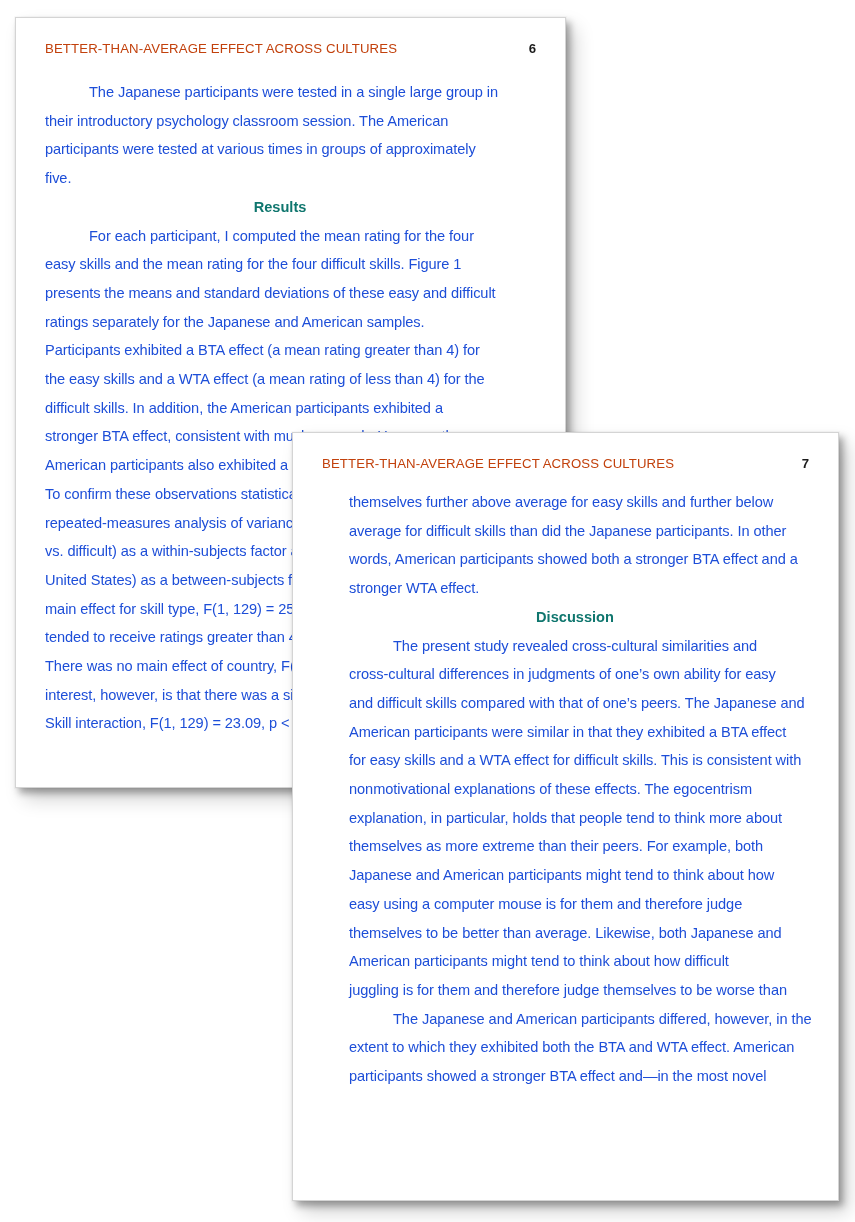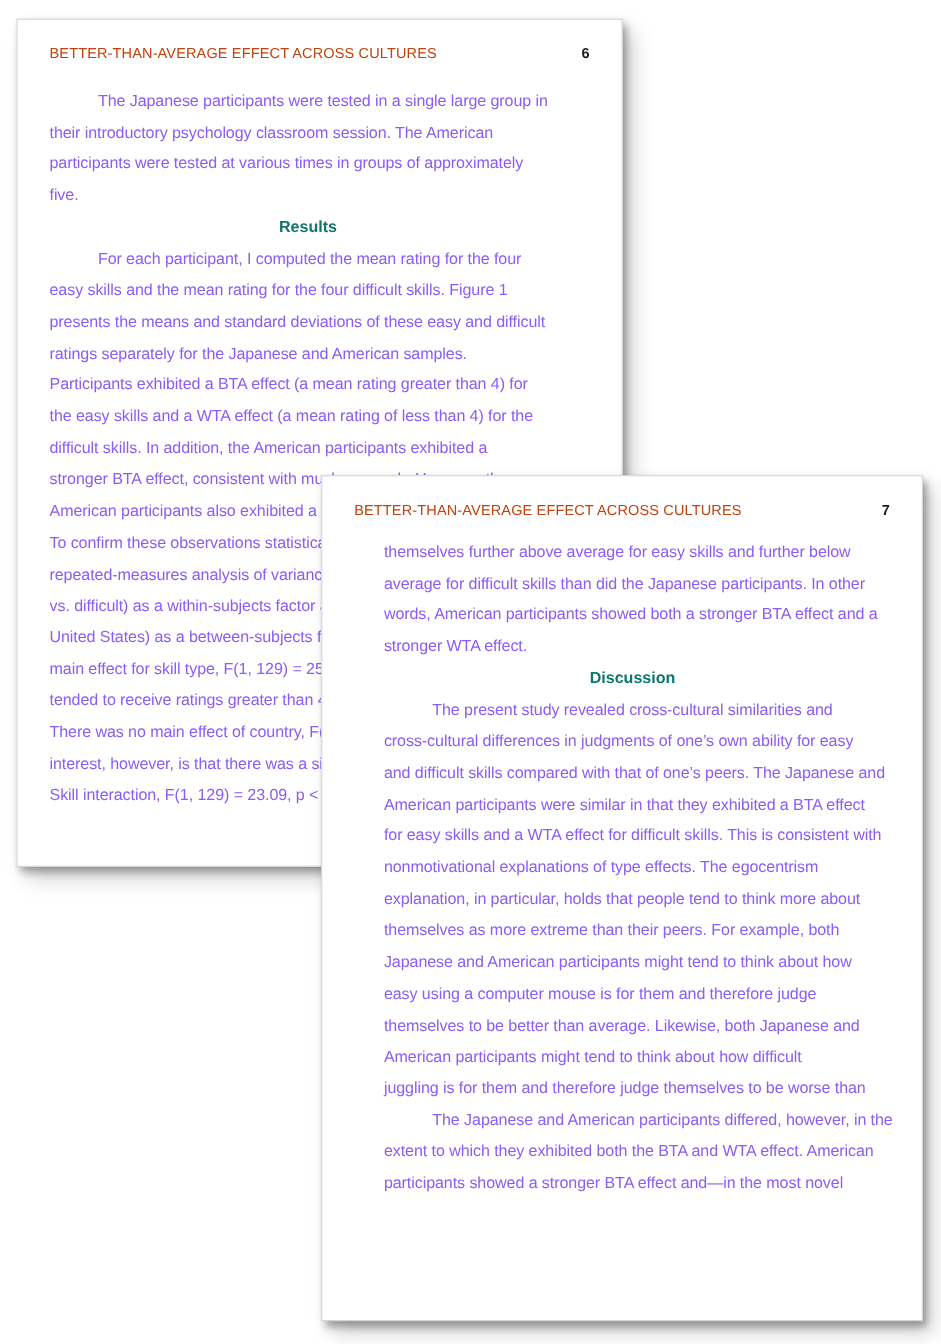--- a/index.html
+++ b/index.html
@@ -91,7 +91,7 @@
   .line {
     font-size: 14.6px;
     line-height: 28.7px;
-    color: #8b5cf6;
+    color: #1d4ed8;
     white-space: nowrap;
     letter-spacing: -0.005em;
   }

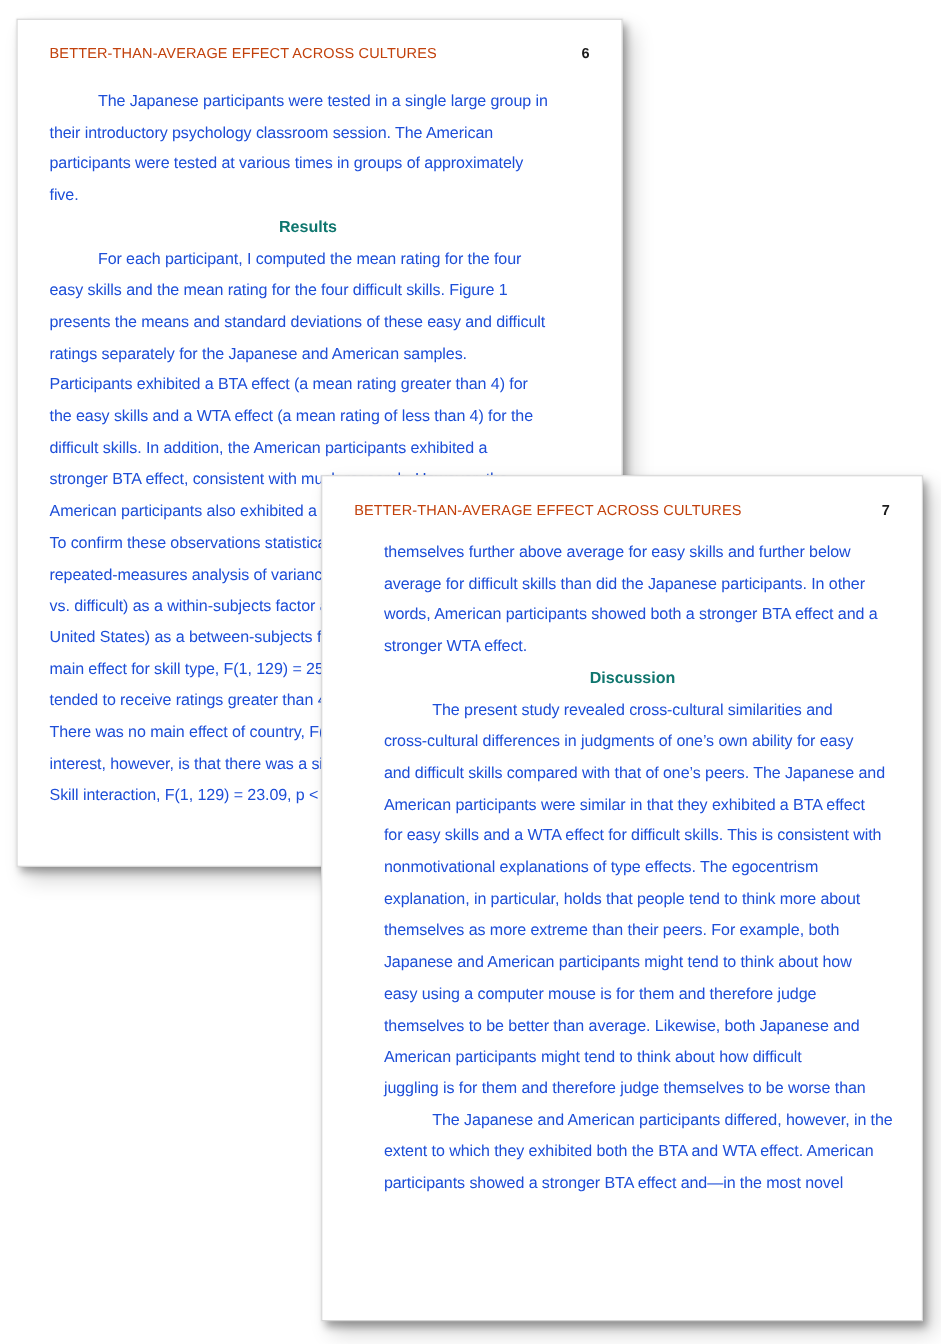--- a/index.html
+++ b/index.html
@@ -163,7 +163,7 @@
         <div class="line">and difficult skills compared with that of one’s peers. The Japanese and</div>
         <div class="line">American participants were similar in that they exhibited a BTA effect</div>
         <div class="line">for easy skills and a WTA effect for difficult skills. This is consistent with</div>
-        <div class="line">nonmotivational explanations of type effects. The egocentrism</div>
+        <div class="line">nonmotivational explanations of these effects. The egocentrism</div>
         <div class="line">explanation, in particular, holds that people tend to think more about</div>
         <div class="line">themselves as more extreme than their peers. For example, both</div>
         <div class="line">Japanese and American participants might tend to think about how</div>

